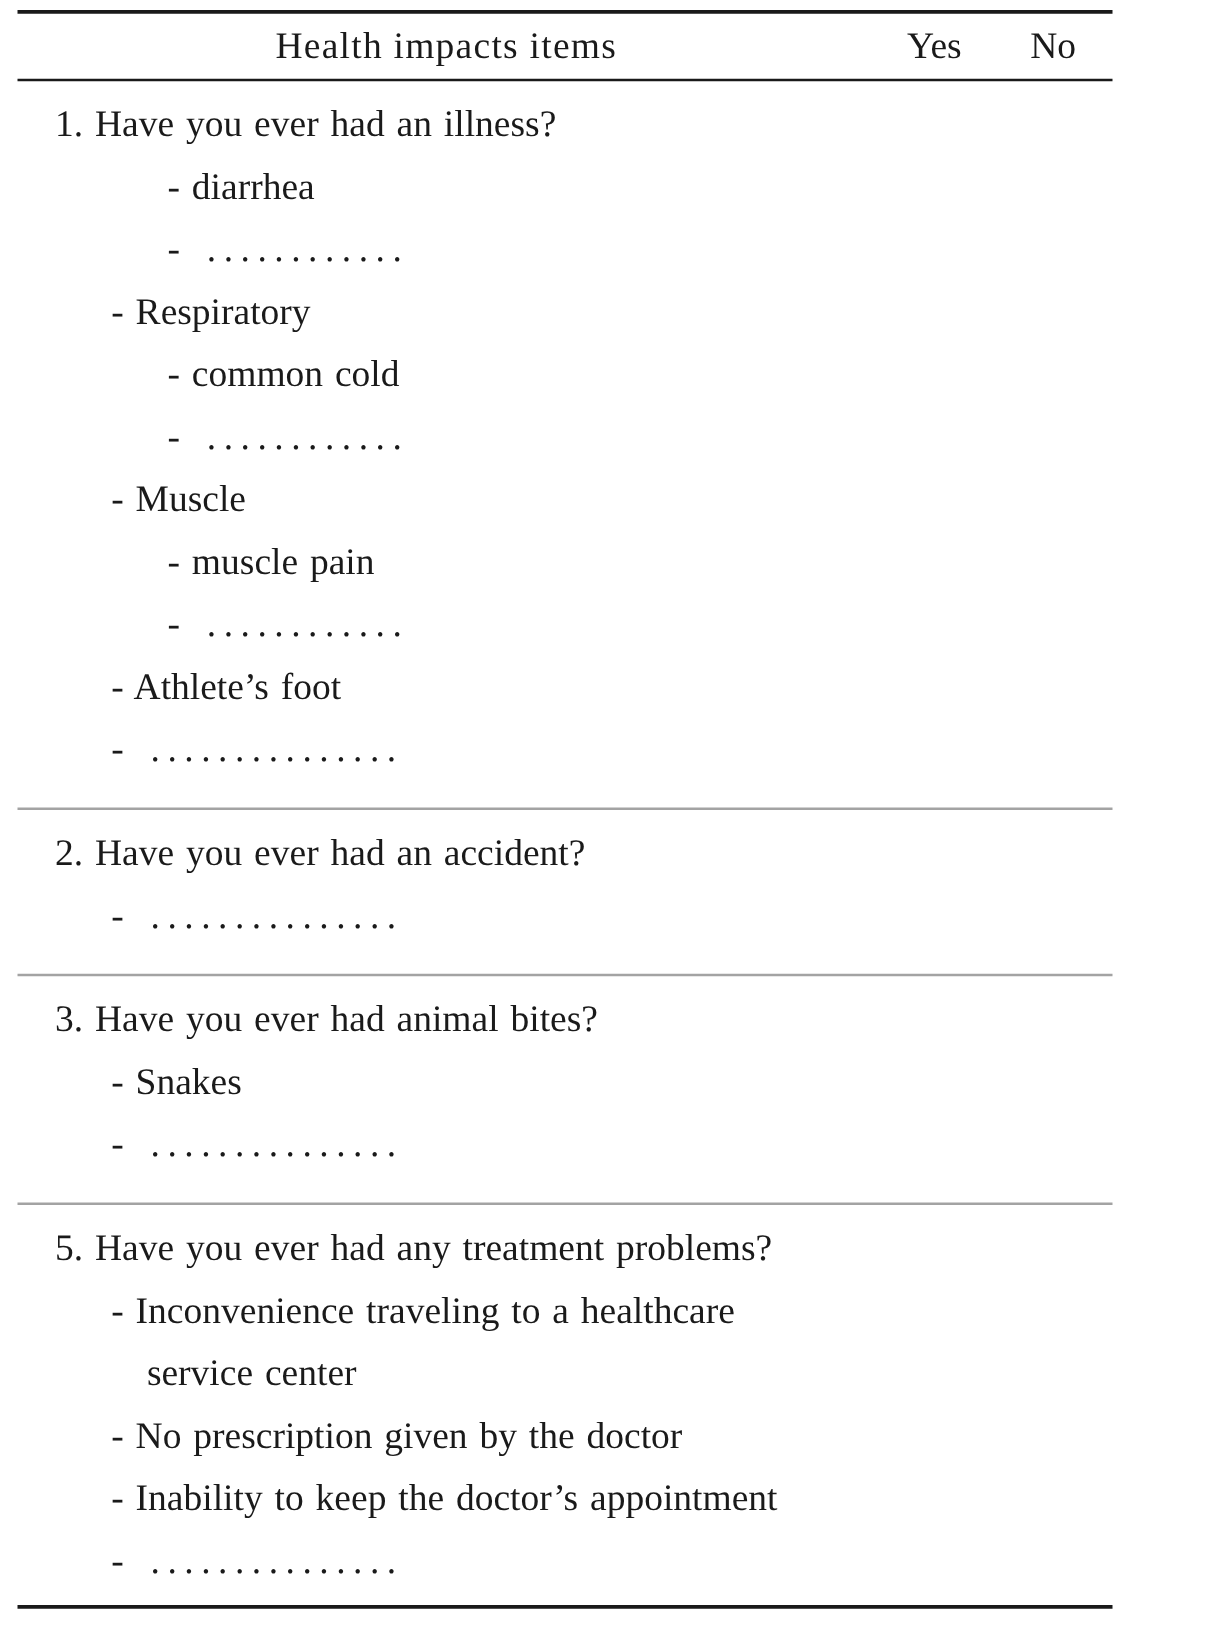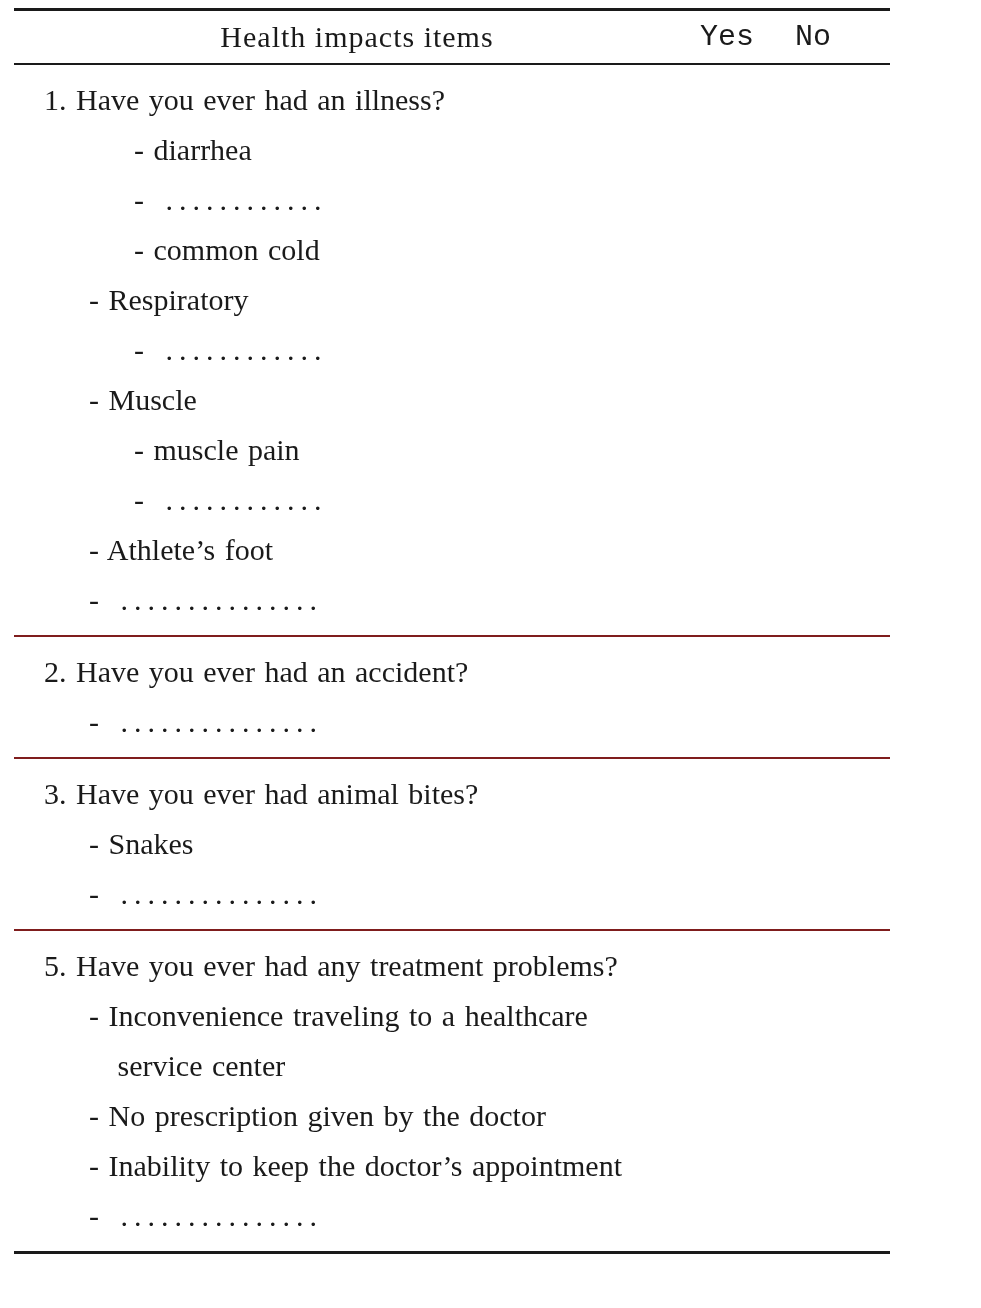--- a/index.html
+++ b/index.html
@@ -35,8 +35,7 @@
   }
   .header-yes, .header-no {
     width: 95px;
-    text-align: left;
-    font-family: Liberation Mono, monospace;
+    text-align: center;
   }
   .section {
     padding: 10px 0;

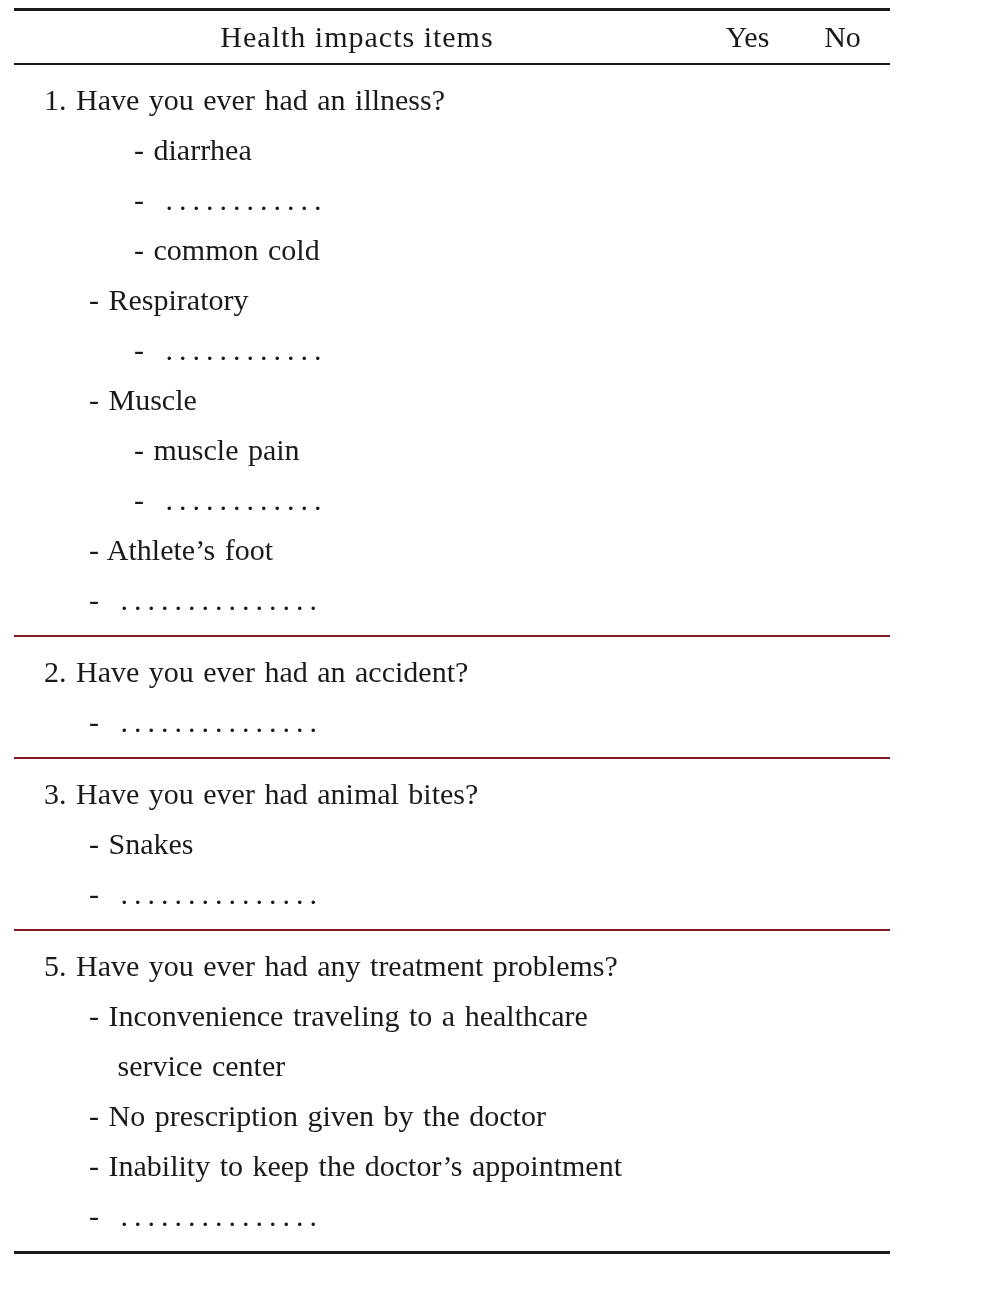--- a/index.html
+++ b/index.html
@@ -88,11 +88,11 @@
       <div class="table-row i2 dots">
           <span class="row-text">- ............</span>
         </div>
+      <div class="table-row i1">
+          <span class="row-text">- Respiratory</span>
+        </div>
       <div class="table-row i2">
           <span class="row-text">- common cold</span>
-        </div>
-      <div class="table-row i1">
-          <span class="row-text">- Respiratory</span>
         </div>
       <div class="table-row i2 dots">
           <span class="row-text">- ............</span>

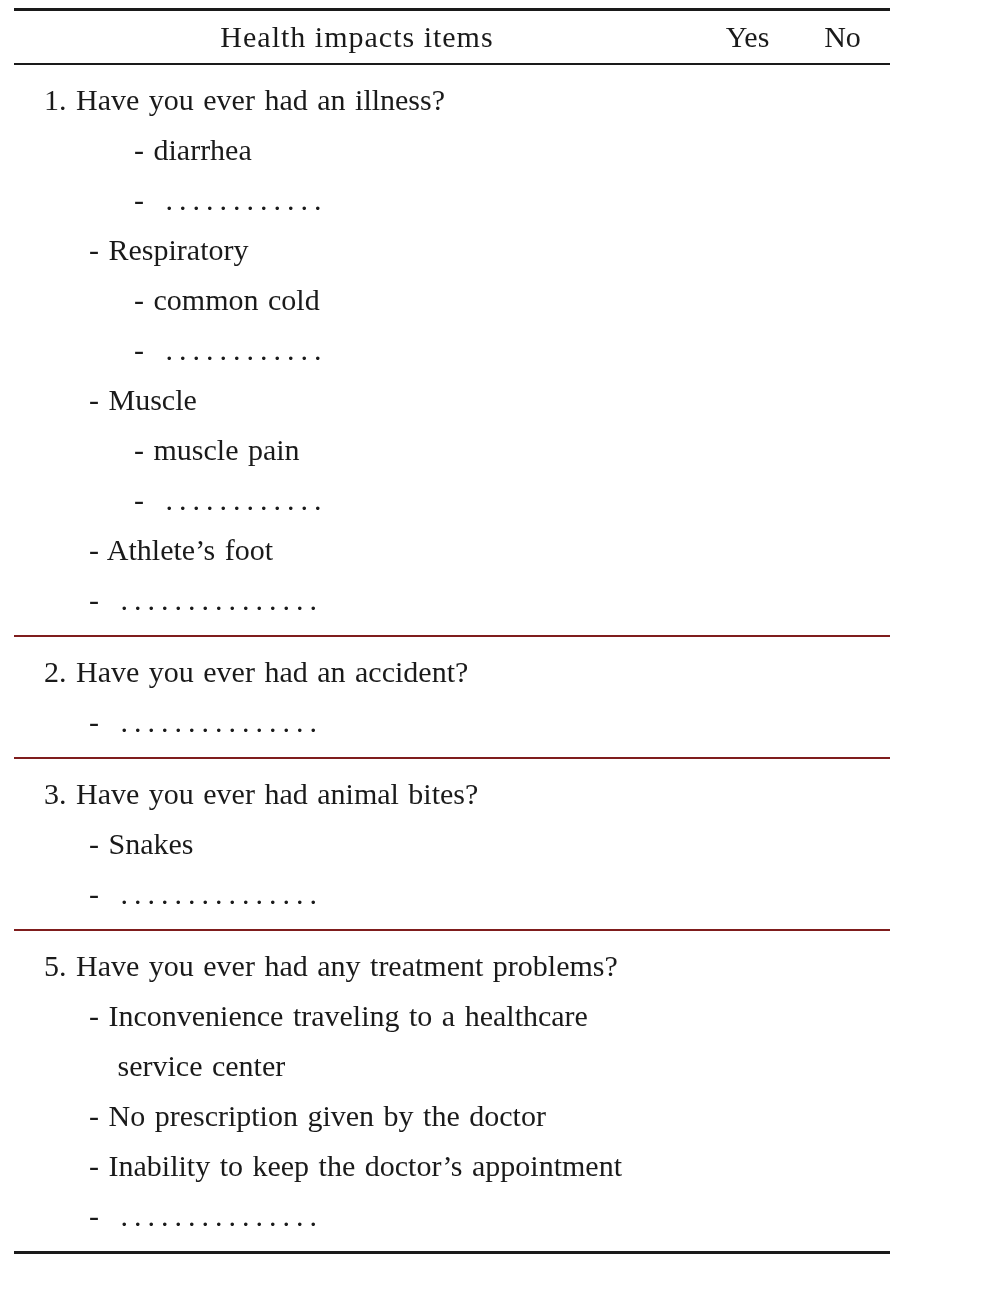--- a/index.html
+++ b/index.html
@@ -41,7 +41,8 @@
     padding: 10px 0;
   }
   .section + .section {
-    border-top: 2px solid #7f1d1d;
+    border-top: 2px solid #a3a3a3;
+    margin-top: 11px;
   }
   .table-row {
     font-size: 30px;

